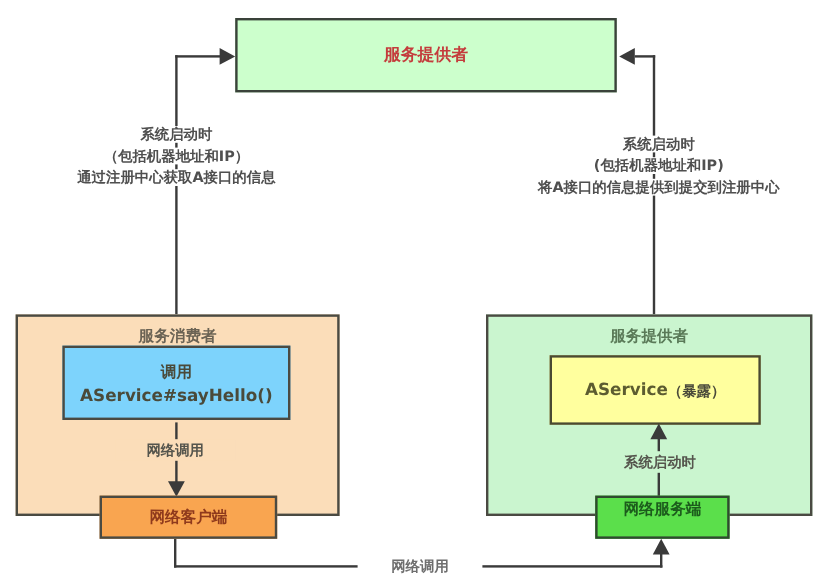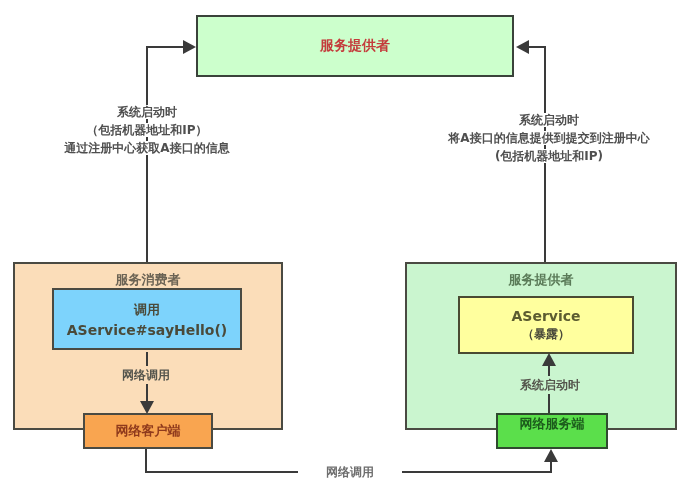--- a/index.html
+++ b/index.html
@@ -112,8 +112,8 @@
 
   <div class="note note-right">
     <div><span>系统启动时</span></div>
+    <div><span>(包括机器地址和IP)</span></div>
     <div><span>将A接口的信息提供到提交到注册中心</span></div>
-    <div><span>(包括机器地址和IP)</span></div>
   </div>
 
   <div class="bigbox consumer"></div>

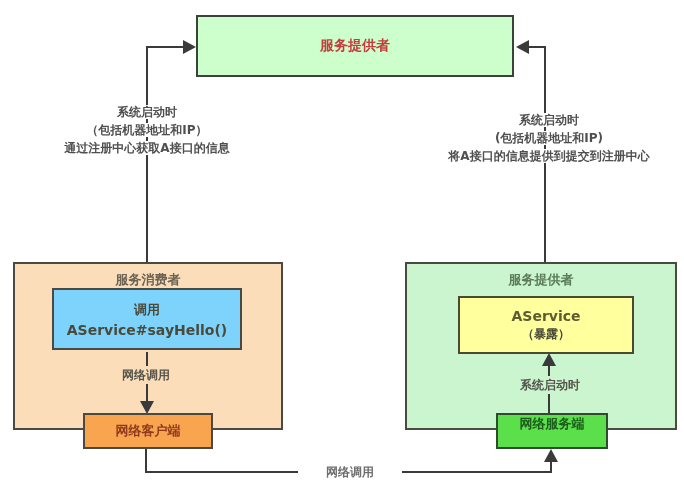--- a/index.html
+++ b/index.html
@@ -55,7 +55,7 @@
   .servicebox {
     left: 458px; top: 296px; width: 176px; height: 58px;
     background: #ffff9e; border: 2px solid #4a4a32;
-    display: flex; flex-direction: column; align-items: center; justify-content: center;
+    display: flex; flex-direction: row; align-items: center; justify-content: center;
     font-weight: 700;
   }
   .servicebox .l1 { font-size: 14px; color: #5c5c30; }

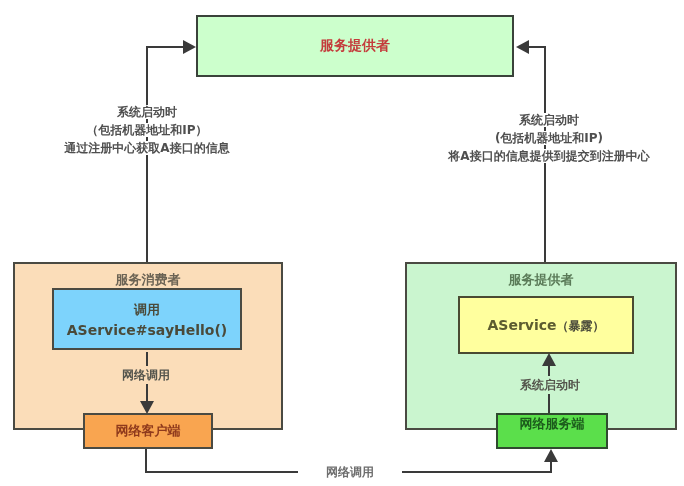--- a/index.html
+++ b/index.html
@@ -69,7 +69,7 @@
   .label-reflect { left: 500px; top: 376px; width: 100px; background: #caf5cf; }
 
   .client {
-    left: 83px; top: 413px; width: 130px; height: 36px;
+    left: 83px; top: 413px; width: 148px; height: 36px;
     background: #f9a550; border: 2px solid #4a4a42;
     display: flex; align-items: center; justify-content: center;
     color: #8f3a1c; font-size: 13px; font-weight: 700; z-index: 3;

